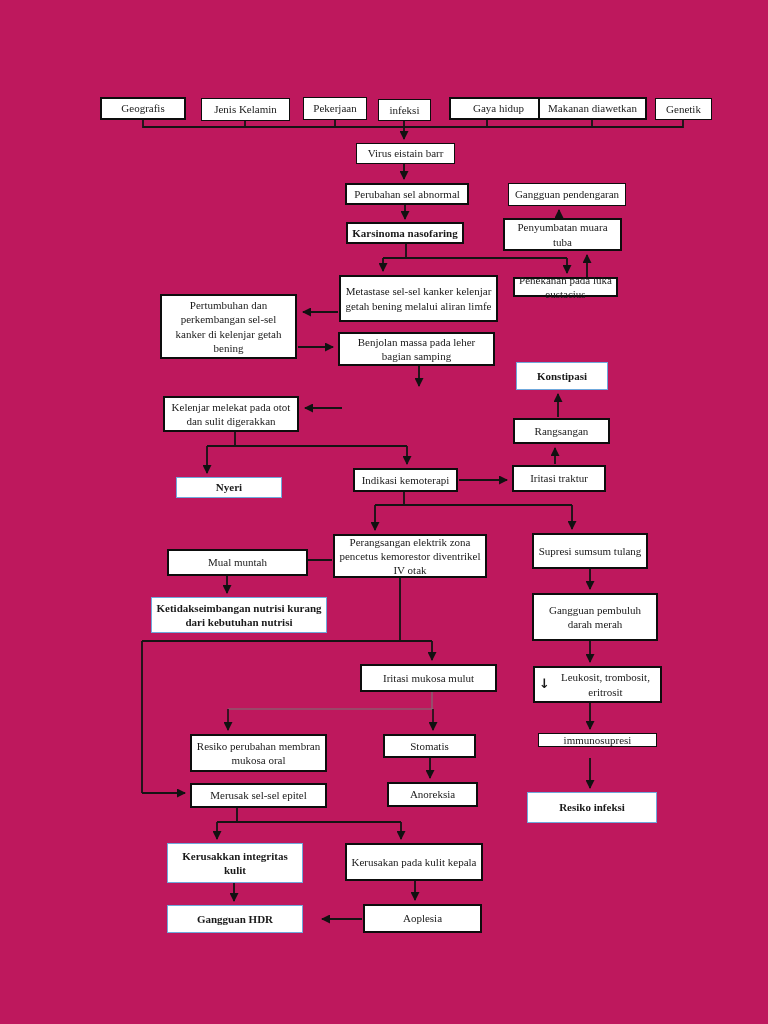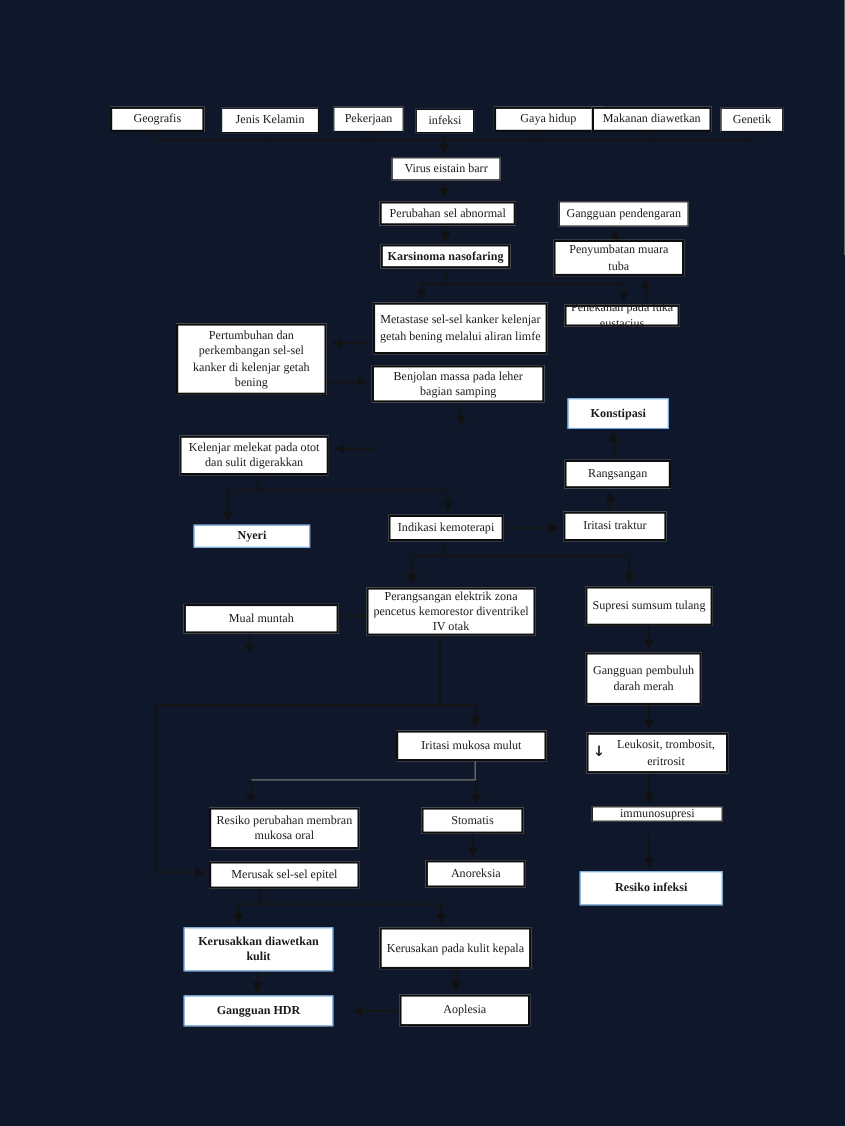--- a/index.html
+++ b/index.html
@@ -6,7 +6,7 @@
   #page{
     position:relative;
     width:768px;height:1024px;
-    background:#0f172a;
+    background:#be185d;
     font-family:"Liberation Serif","DejaVu Serif",serif;
     overflow:hidden;
   }

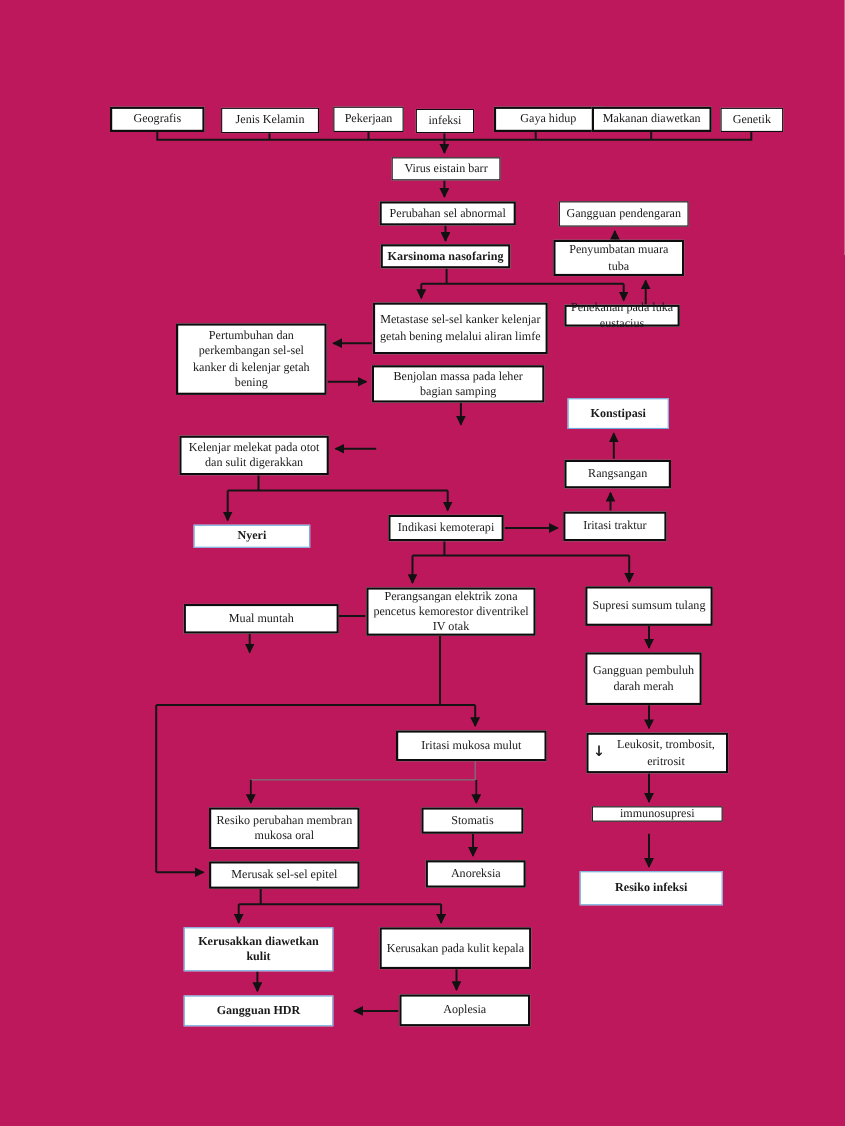--- a/index.html
+++ b/index.html
@@ -154,6 +154,7 @@
   <div class="node" style="left:333px;top:534px;width:154px;height:44px;">Perangsangan elektrik zona pencetus kemorestor diventrikel IV otak</div>
   <div class="node" style="left:532px;top:533px;width:116px;height:36px;">Supresi sumsum tulang</div>
   <div class="node" style="left:167px;top:549px;width:141px;height:27px;">Mual muntah</div>
+  <div class="node highlight" style="left:151px;top:597px;width:176px;height:36px;">Ketidakseimbangan nutrisi kurang dari kebutuhan nutrisi</div>
   <div class="node" style="left:532px;top:593px;width:106px;height:48px;">Gangguan pembuluh darah merah</div>
   <div class="node" style="left:360px;top:664px;width:137px;height:28px;">Iritasi mukosa mulut</div>
   <div class="node" style="left:533px;top:666px;width:129px;height:37px;">

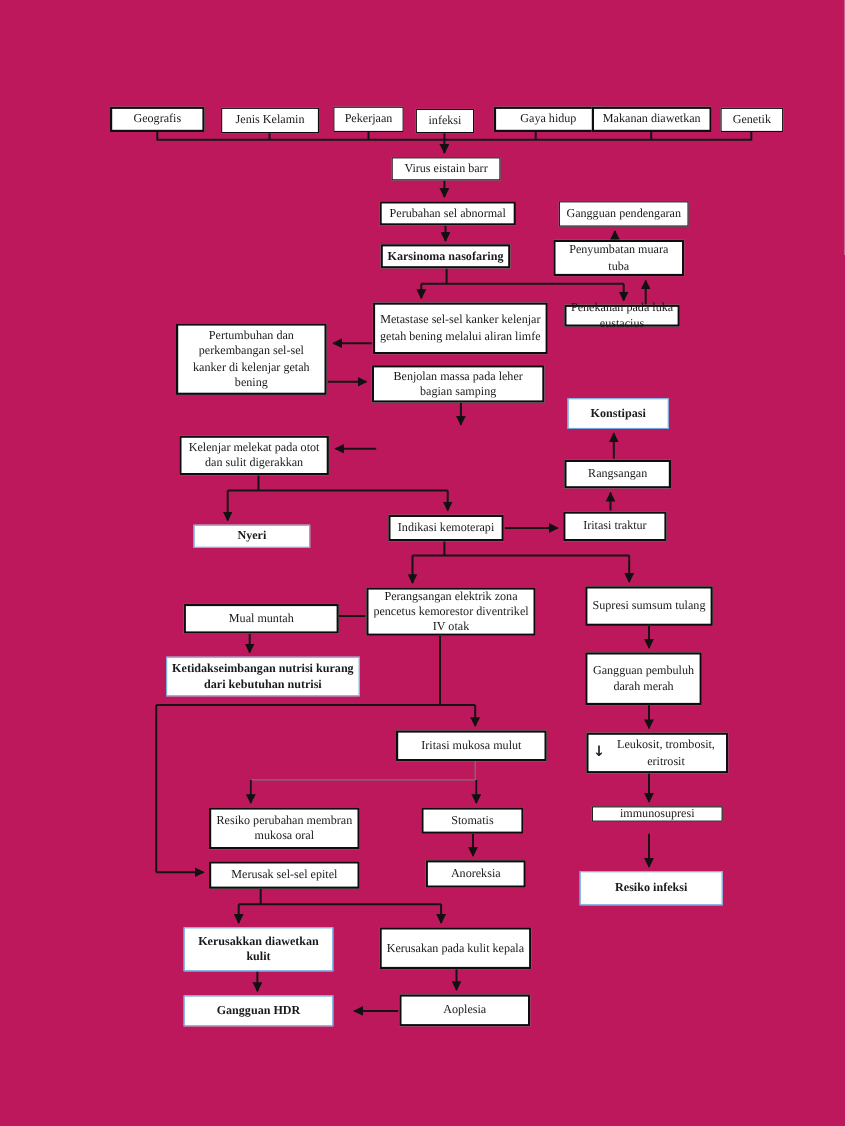--- a/index.html
+++ b/index.html
@@ -155,7 +155,7 @@
   <div class="node" style="left:532px;top:533px;width:116px;height:36px;">Supresi sumsum tulang</div>
   <div class="node" style="left:167px;top:549px;width:141px;height:27px;">Mual muntah</div>
   <div class="node highlight" style="left:151px;top:597px;width:176px;height:36px;">Ketidakseimbangan nutrisi kurang dari kebutuhan nutrisi</div>
-  <div class="node" style="left:532px;top:593px;width:106px;height:48px;">Gangguan pembuluh darah merah</div>
+  <div class="node" style="left:532px;top:593px;width:126px;height:48px;">Gangguan pembuluh darah merah</div>
   <div class="node" style="left:360px;top:664px;width:137px;height:28px;">Iritasi mukosa mulut</div>
   <div class="node" style="left:533px;top:666px;width:129px;height:37px;">
     <span class="down-glyph">↓</span>

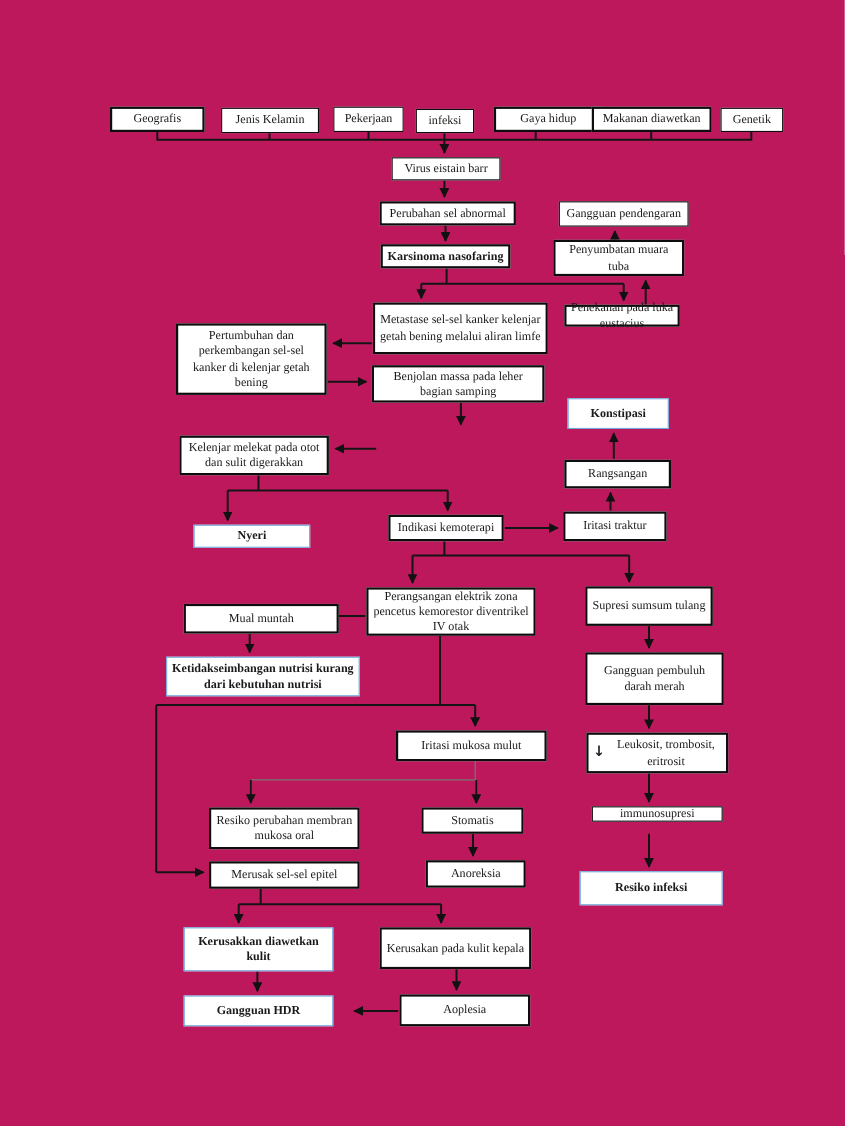--- a/index.html
+++ b/index.html
@@ -167,7 +167,7 @@
   <div class="node" style="left:190px;top:783px;width:137px;height:25px;">Merusak sel-sel epitel</div>
   <div class="node" style="left:387px;top:782px;width:91px;height:25px;">Anoreksia</div>
   <div class="node highlight" style="left:527px;top:792px;width:130px;height:31px;">Resiko infeksi</div>
-  <div class="node highlight" style="left:167px;top:843px;width:136px;height:40px;">Kerusakkan diawetkan kulit</div>
+  <div class="node highlight" style="left:167px;top:843px;width:136px;height:40px;">Kerusakkan integritas kulit</div>
   <div class="node" style="left:345px;top:843px;width:138px;height:38px;">Kerusakan pada kulit kepala</div>
   <div class="node highlight" style="left:167px;top:905px;width:136px;height:28px;">Gangguan HDR</div>
   <div class="node" style="left:363px;top:904px;width:119px;height:29px;">Aoplesia</div>

